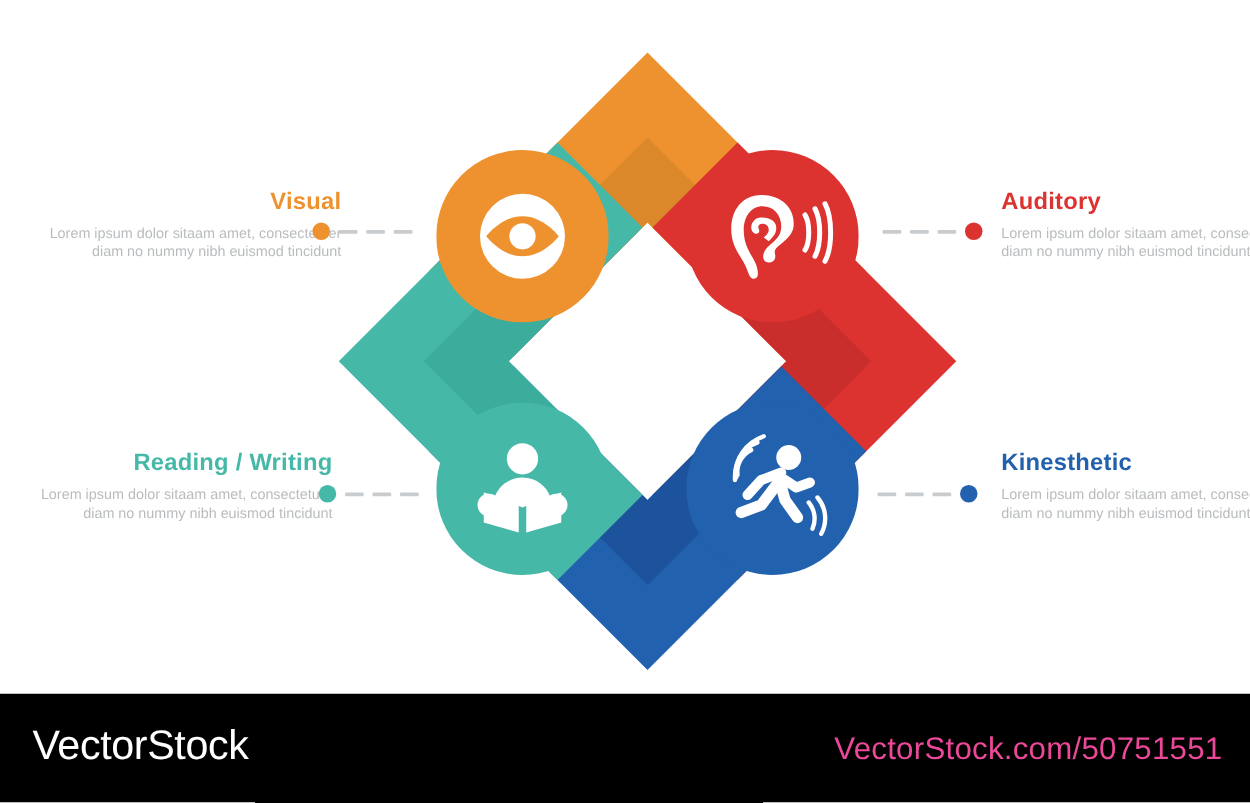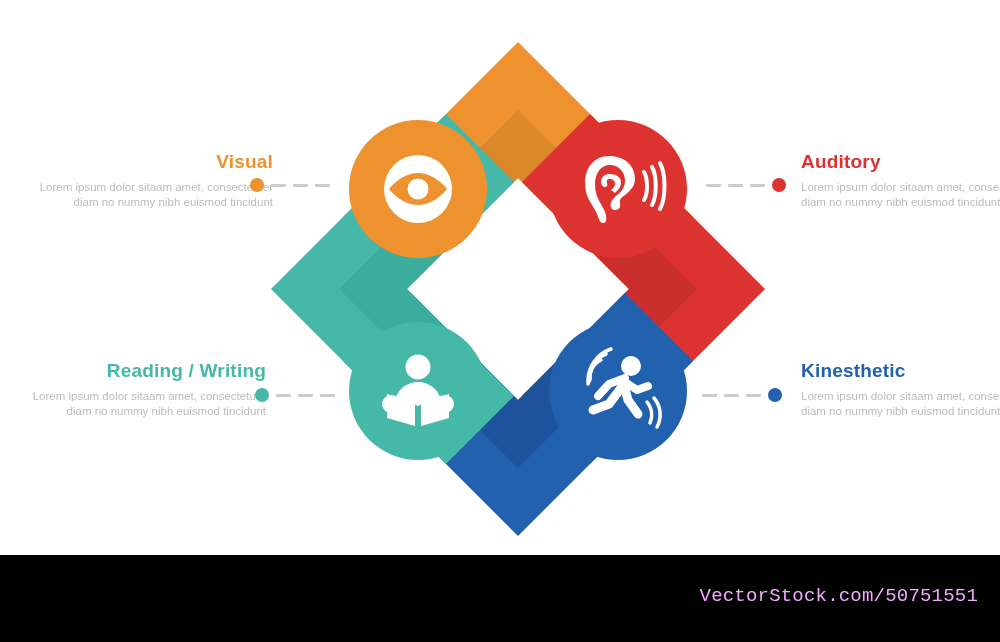--- a/index.html
+++ b/index.html
@@ -267,6 +267,7 @@
 </div>
 
 <div id="footer">
+  <div id="footer-logo">VectorStock</div>
   <div id="footer-url">VectorStock.com/50751551</div>
 </div>
 

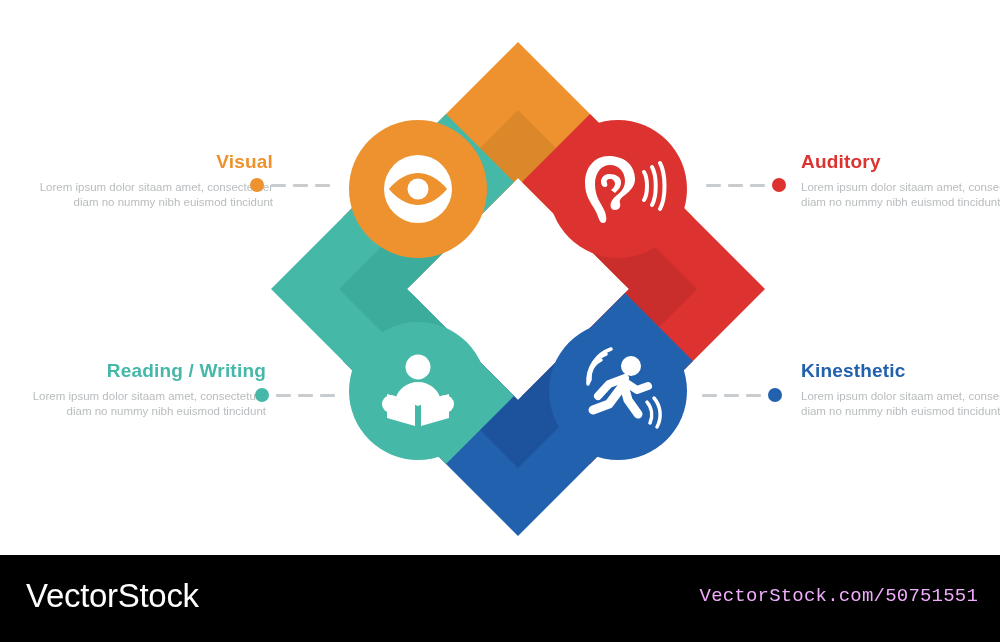--- a/index.html
+++ b/index.html
@@ -117,10 +117,10 @@
     position: absolute;
     right: 22px;
     top: 30px;
-    color: #f0abfc;
-    font-size: 19px;
+    color: #ec4899;
+    font-size: 25px;
     letter-spacing: 0.2px;
-    font-family: Liberation Mono, monospace;
+    font-family: Liberation Sans, sans-serif;
   }
 </style>
 </head>

